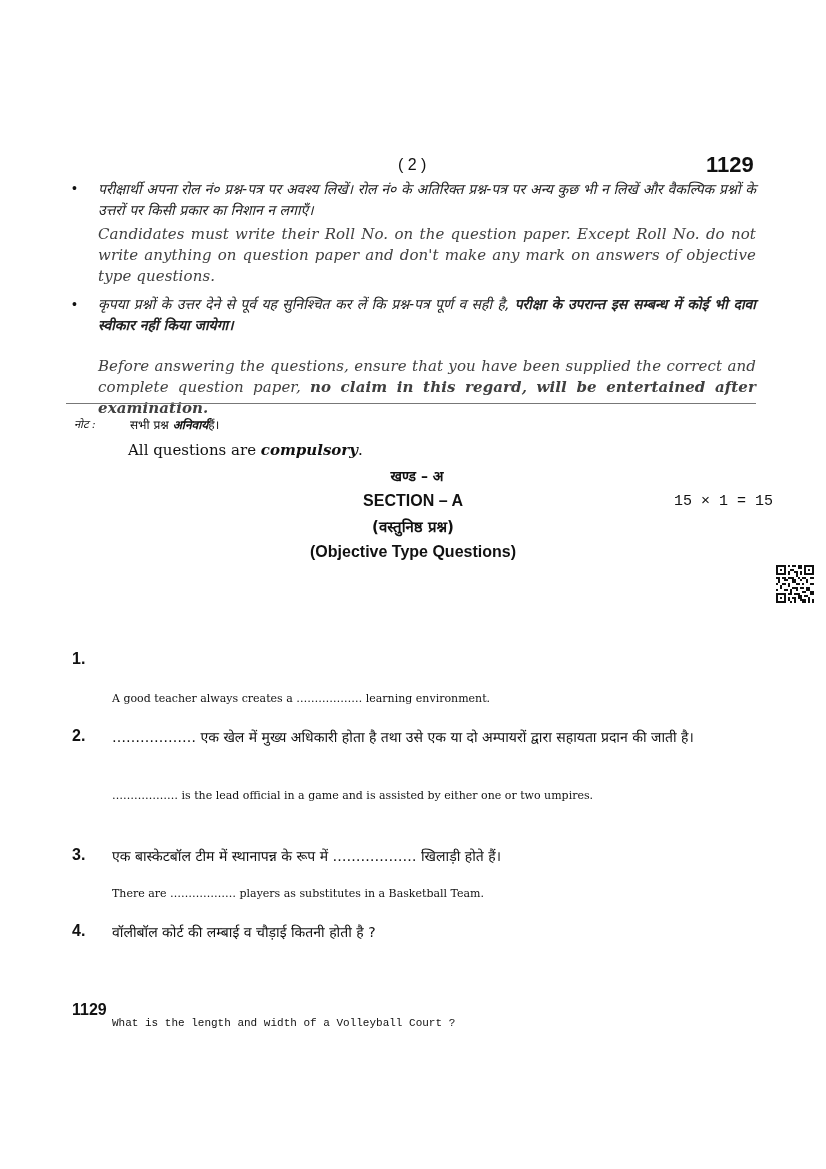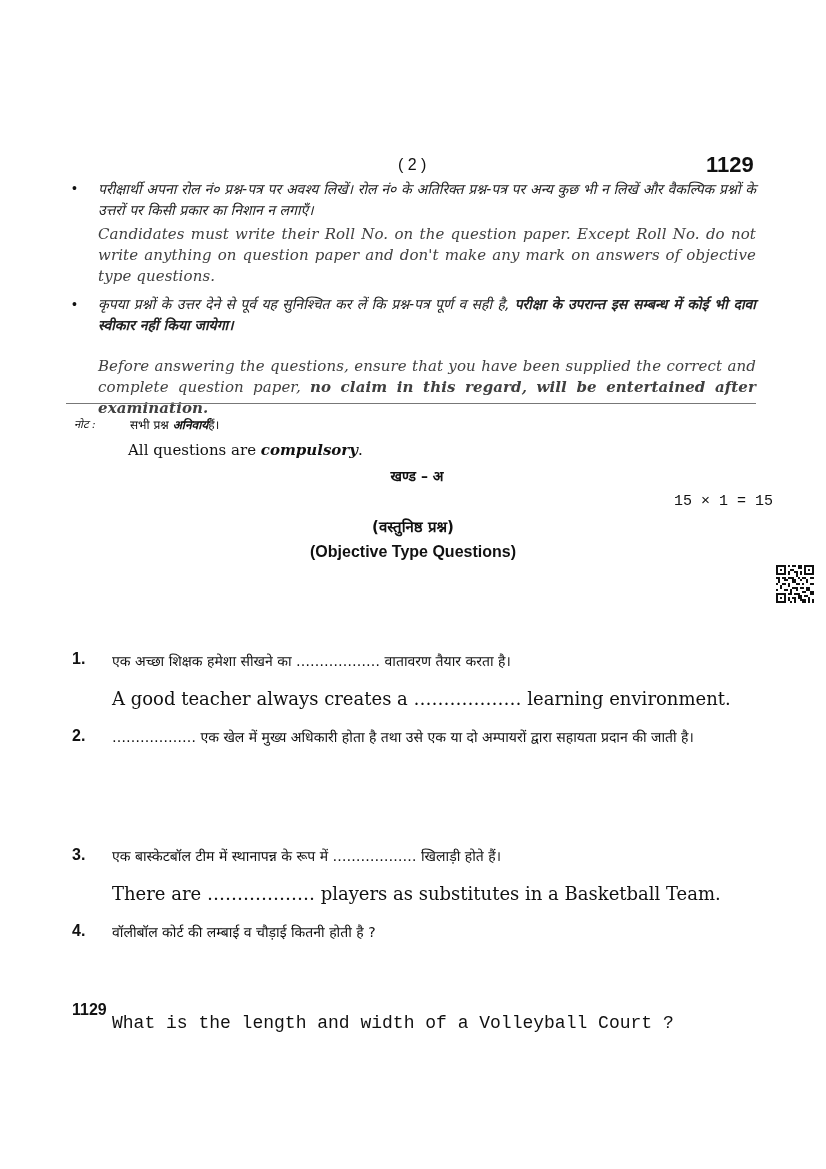--- a/index.html
+++ b/index.html
@@ -80,6 +80,7 @@
   </div>
 
   <div id="sec-hi" class="abs center hindi">खण्ड – अ</div>
+  <div id="sec-en" class="abs center sans">SECTION – A</div>
   <div id="marks" class="abs sans">15 × 1 = 15</div>
   <div id="sec-type-en" class="abs center sans">(Objective Type Questions)</div>
   <div id="sec-type-hi" class="abs center hindi">(वस्तुनिष्ठ प्रश्न)</div>

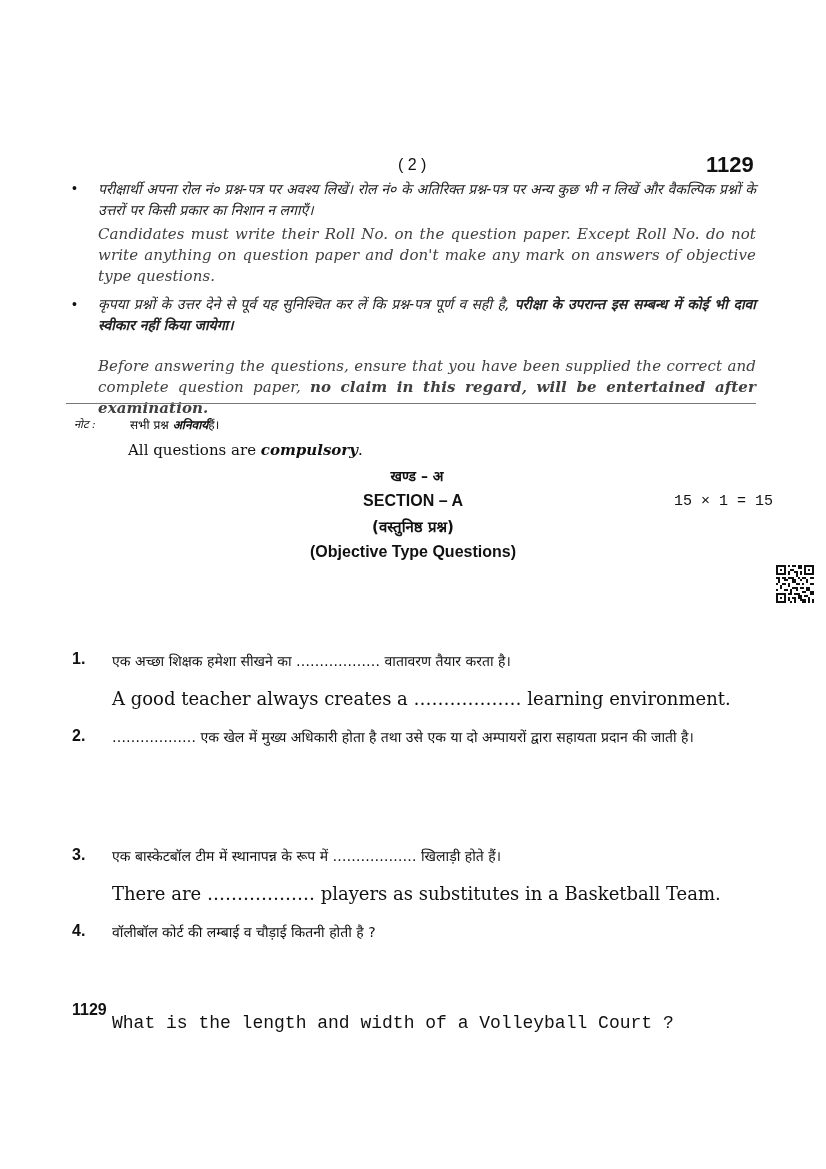--- a/index.html
+++ b/index.html
@@ -94,7 +94,6 @@
   </div>
 
   <div class="abs qnum sans" style="top:650px;">1.</div>
-  <div class="abs qtext hi hindi" style="top:650px;">एक अच्छा शिक्षक हमेशा सीखने का ……………… वातावरण तैयार करता है।</div>
   <div class="abs qtext en serif" style="top:688px;">A good teacher always creates a ……………… learning environment.</div>
 
   <div class="abs qnum sans" style="top:727px;">2.</div>

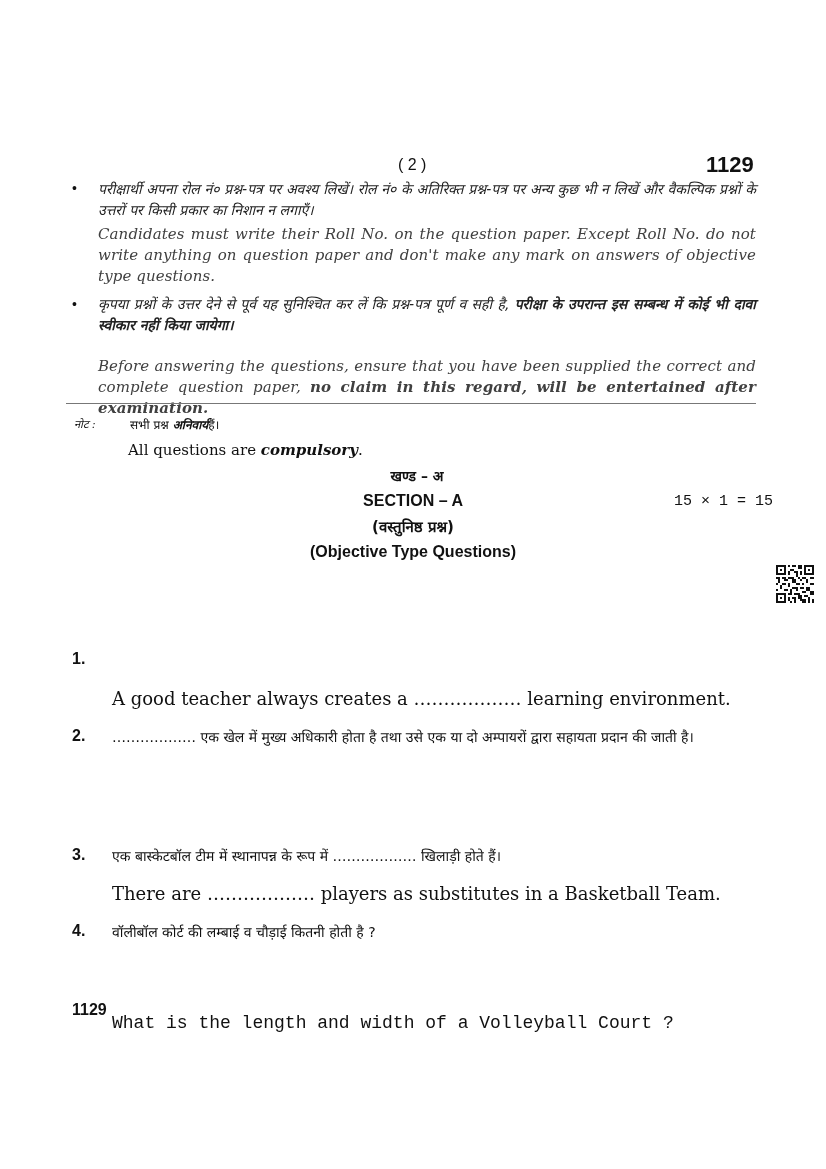--- a/index.html
+++ b/index.html
@@ -37,7 +37,7 @@
     .qnum { left: 72px; font-size: 16px; font-weight: bold; }
     .qtext { left: 112px; width: 644px; text-align: justify; line-height: 22px; }
     .qtext.hi { font-size: 14px; }
-    .qtext.en { font-size: 18px; }
+    .qtext.en { font-size: 11px; }
 
     #paper-code-bottom { left: 72px; top: 1001px; font-size: 16px; font-weight: bold; }
   </style>

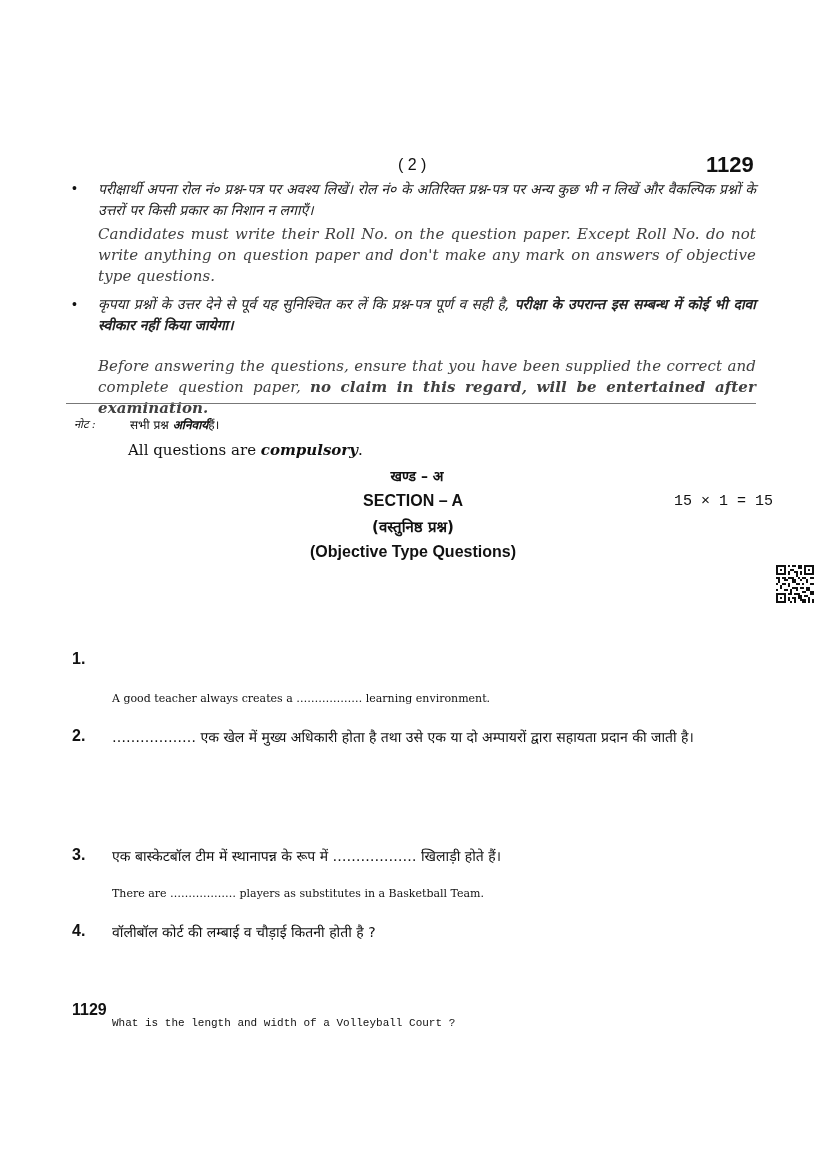--- a/index.html
+++ b/index.html
@@ -98,6 +98,7 @@
 
   <div class="abs qnum sans" style="top:727px;">2.</div>
   <div class="abs qtext hi hindi" style="top:726px;">……………… एक खेल में मुख्य अधिकारी होता है तथा उसे एक या दो अम्पायरों द्वारा सहायता प्रदान की जाती है।</div>
+  <div class="abs qtext en serif" style="top:785px;">……………… is the lead official in a game and is assisted by either one or two umpires.</div>
 
   <div class="abs qnum sans" style="top:846px;">3.</div>
   <div class="abs qtext en serif" style="top:883px;">There are ……………… players as substitutes in a Basketball Team.</div>

